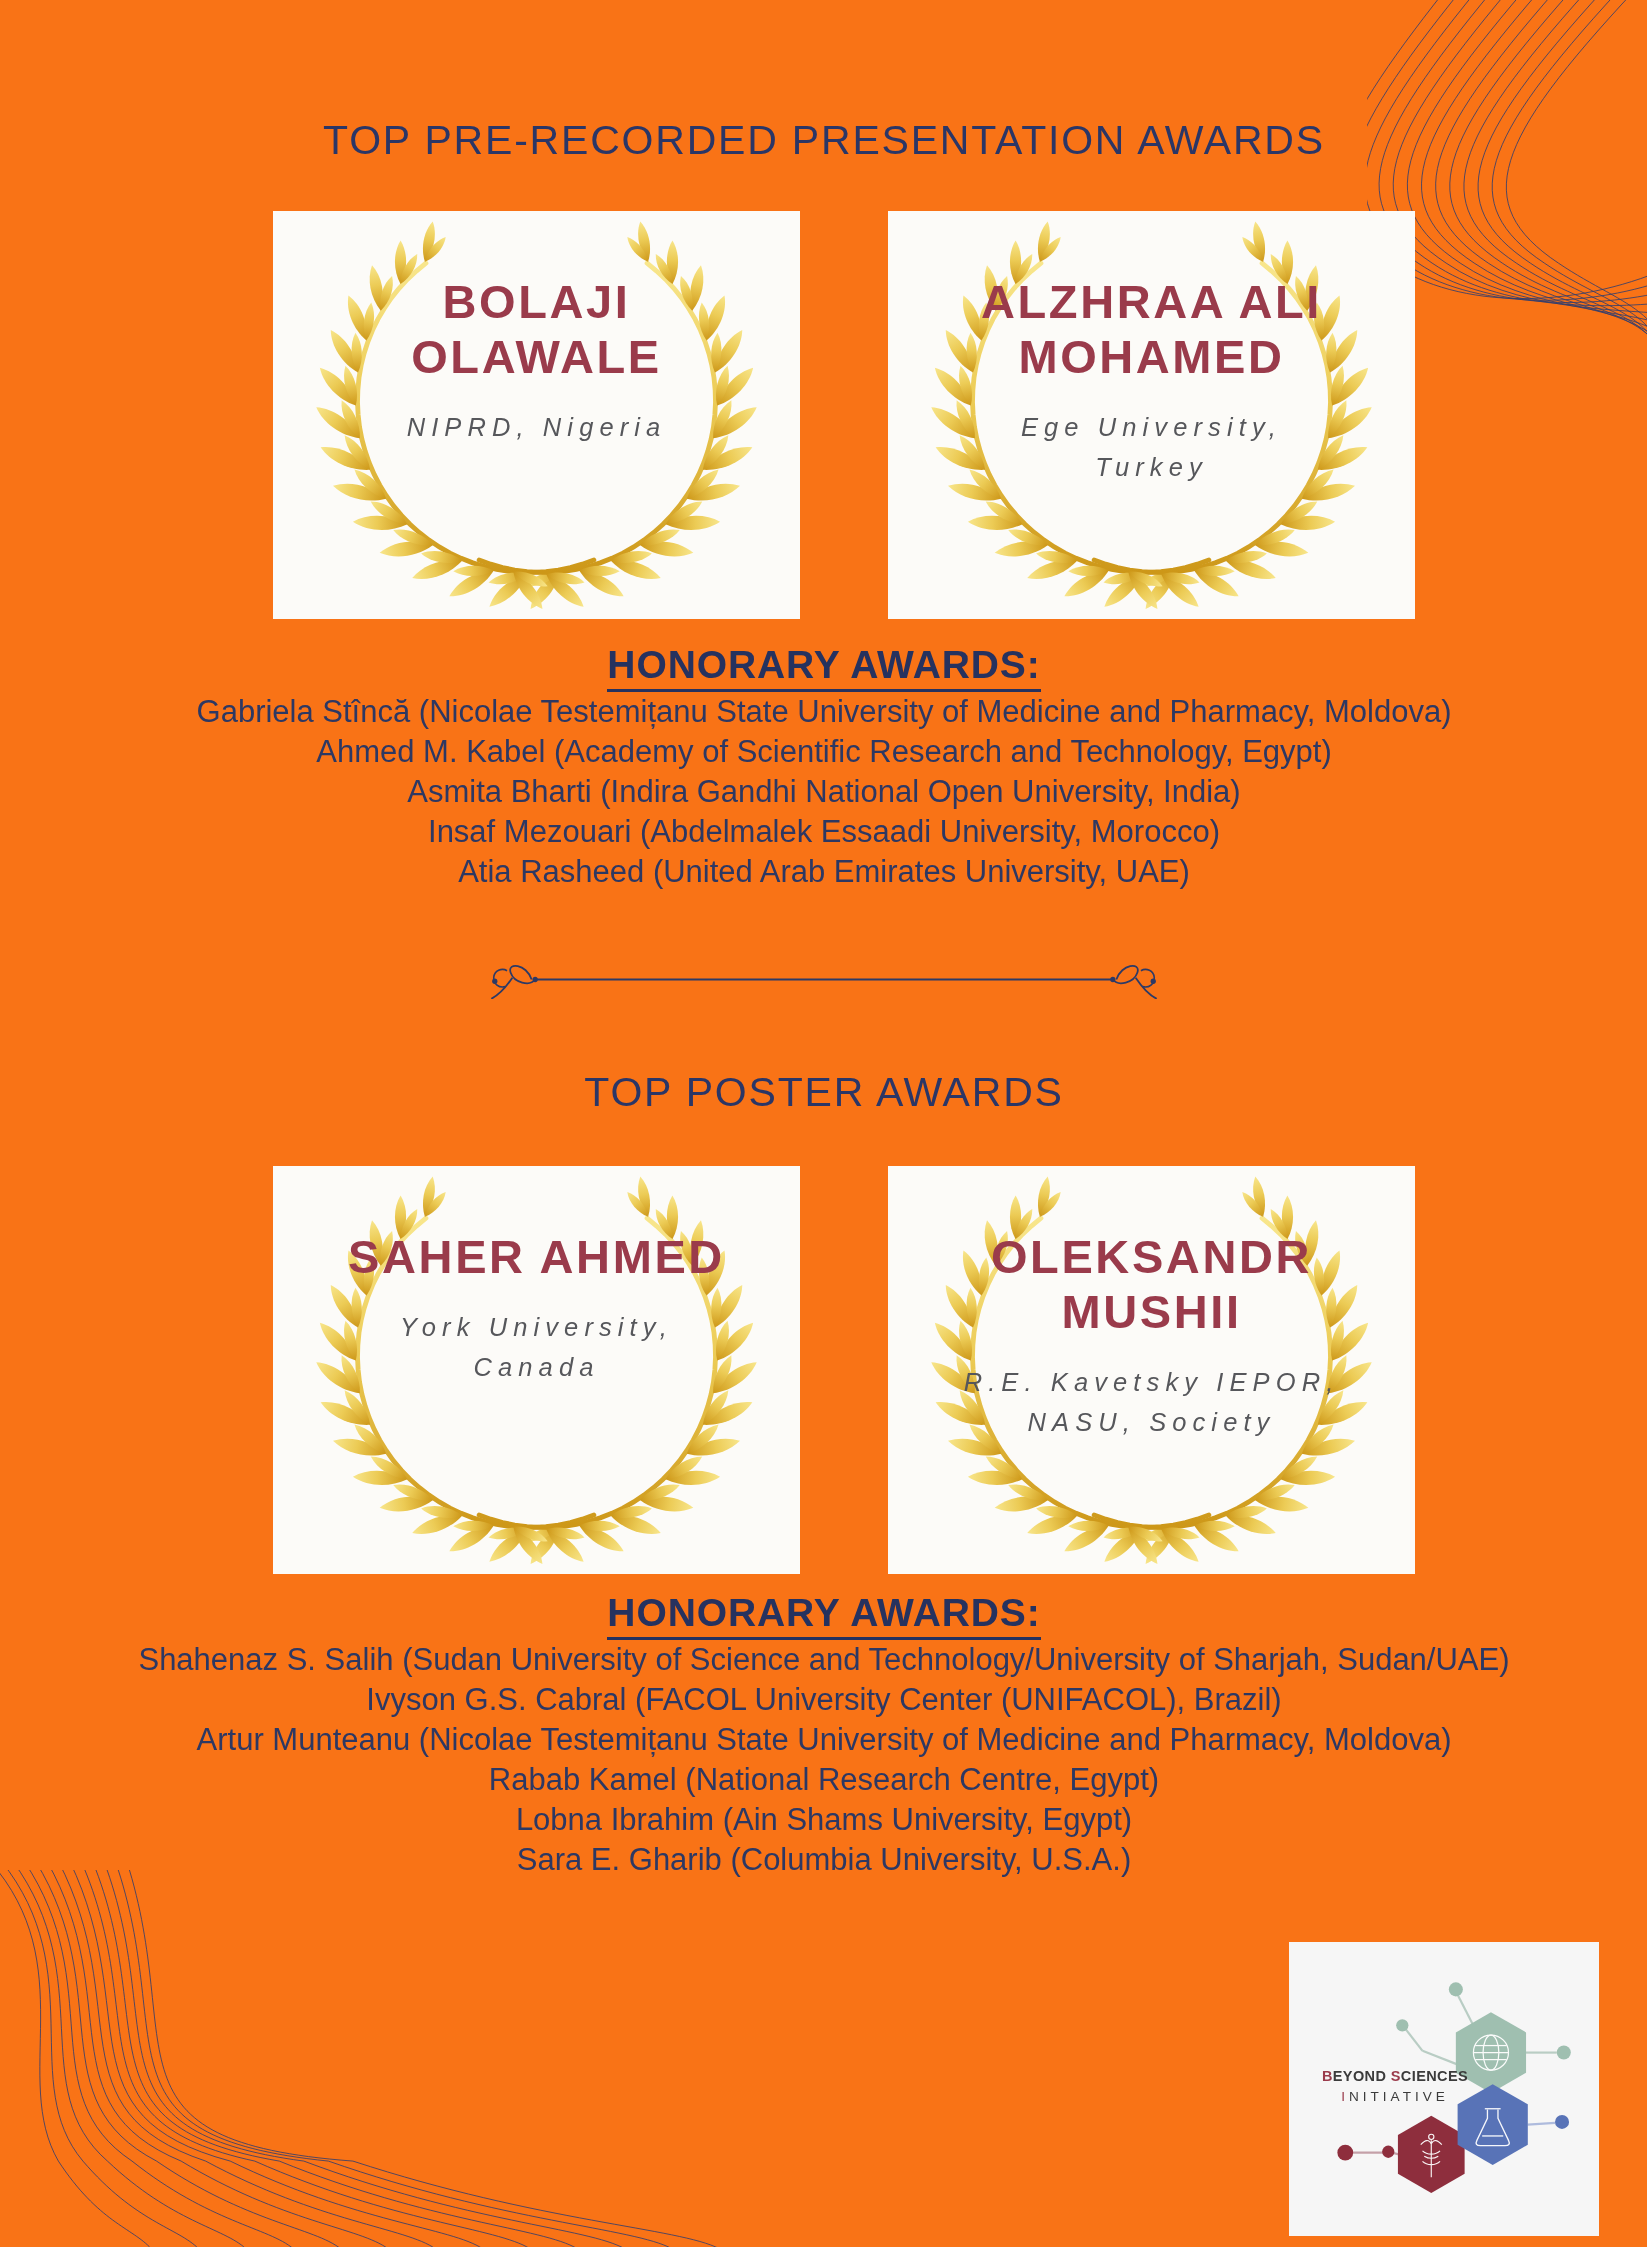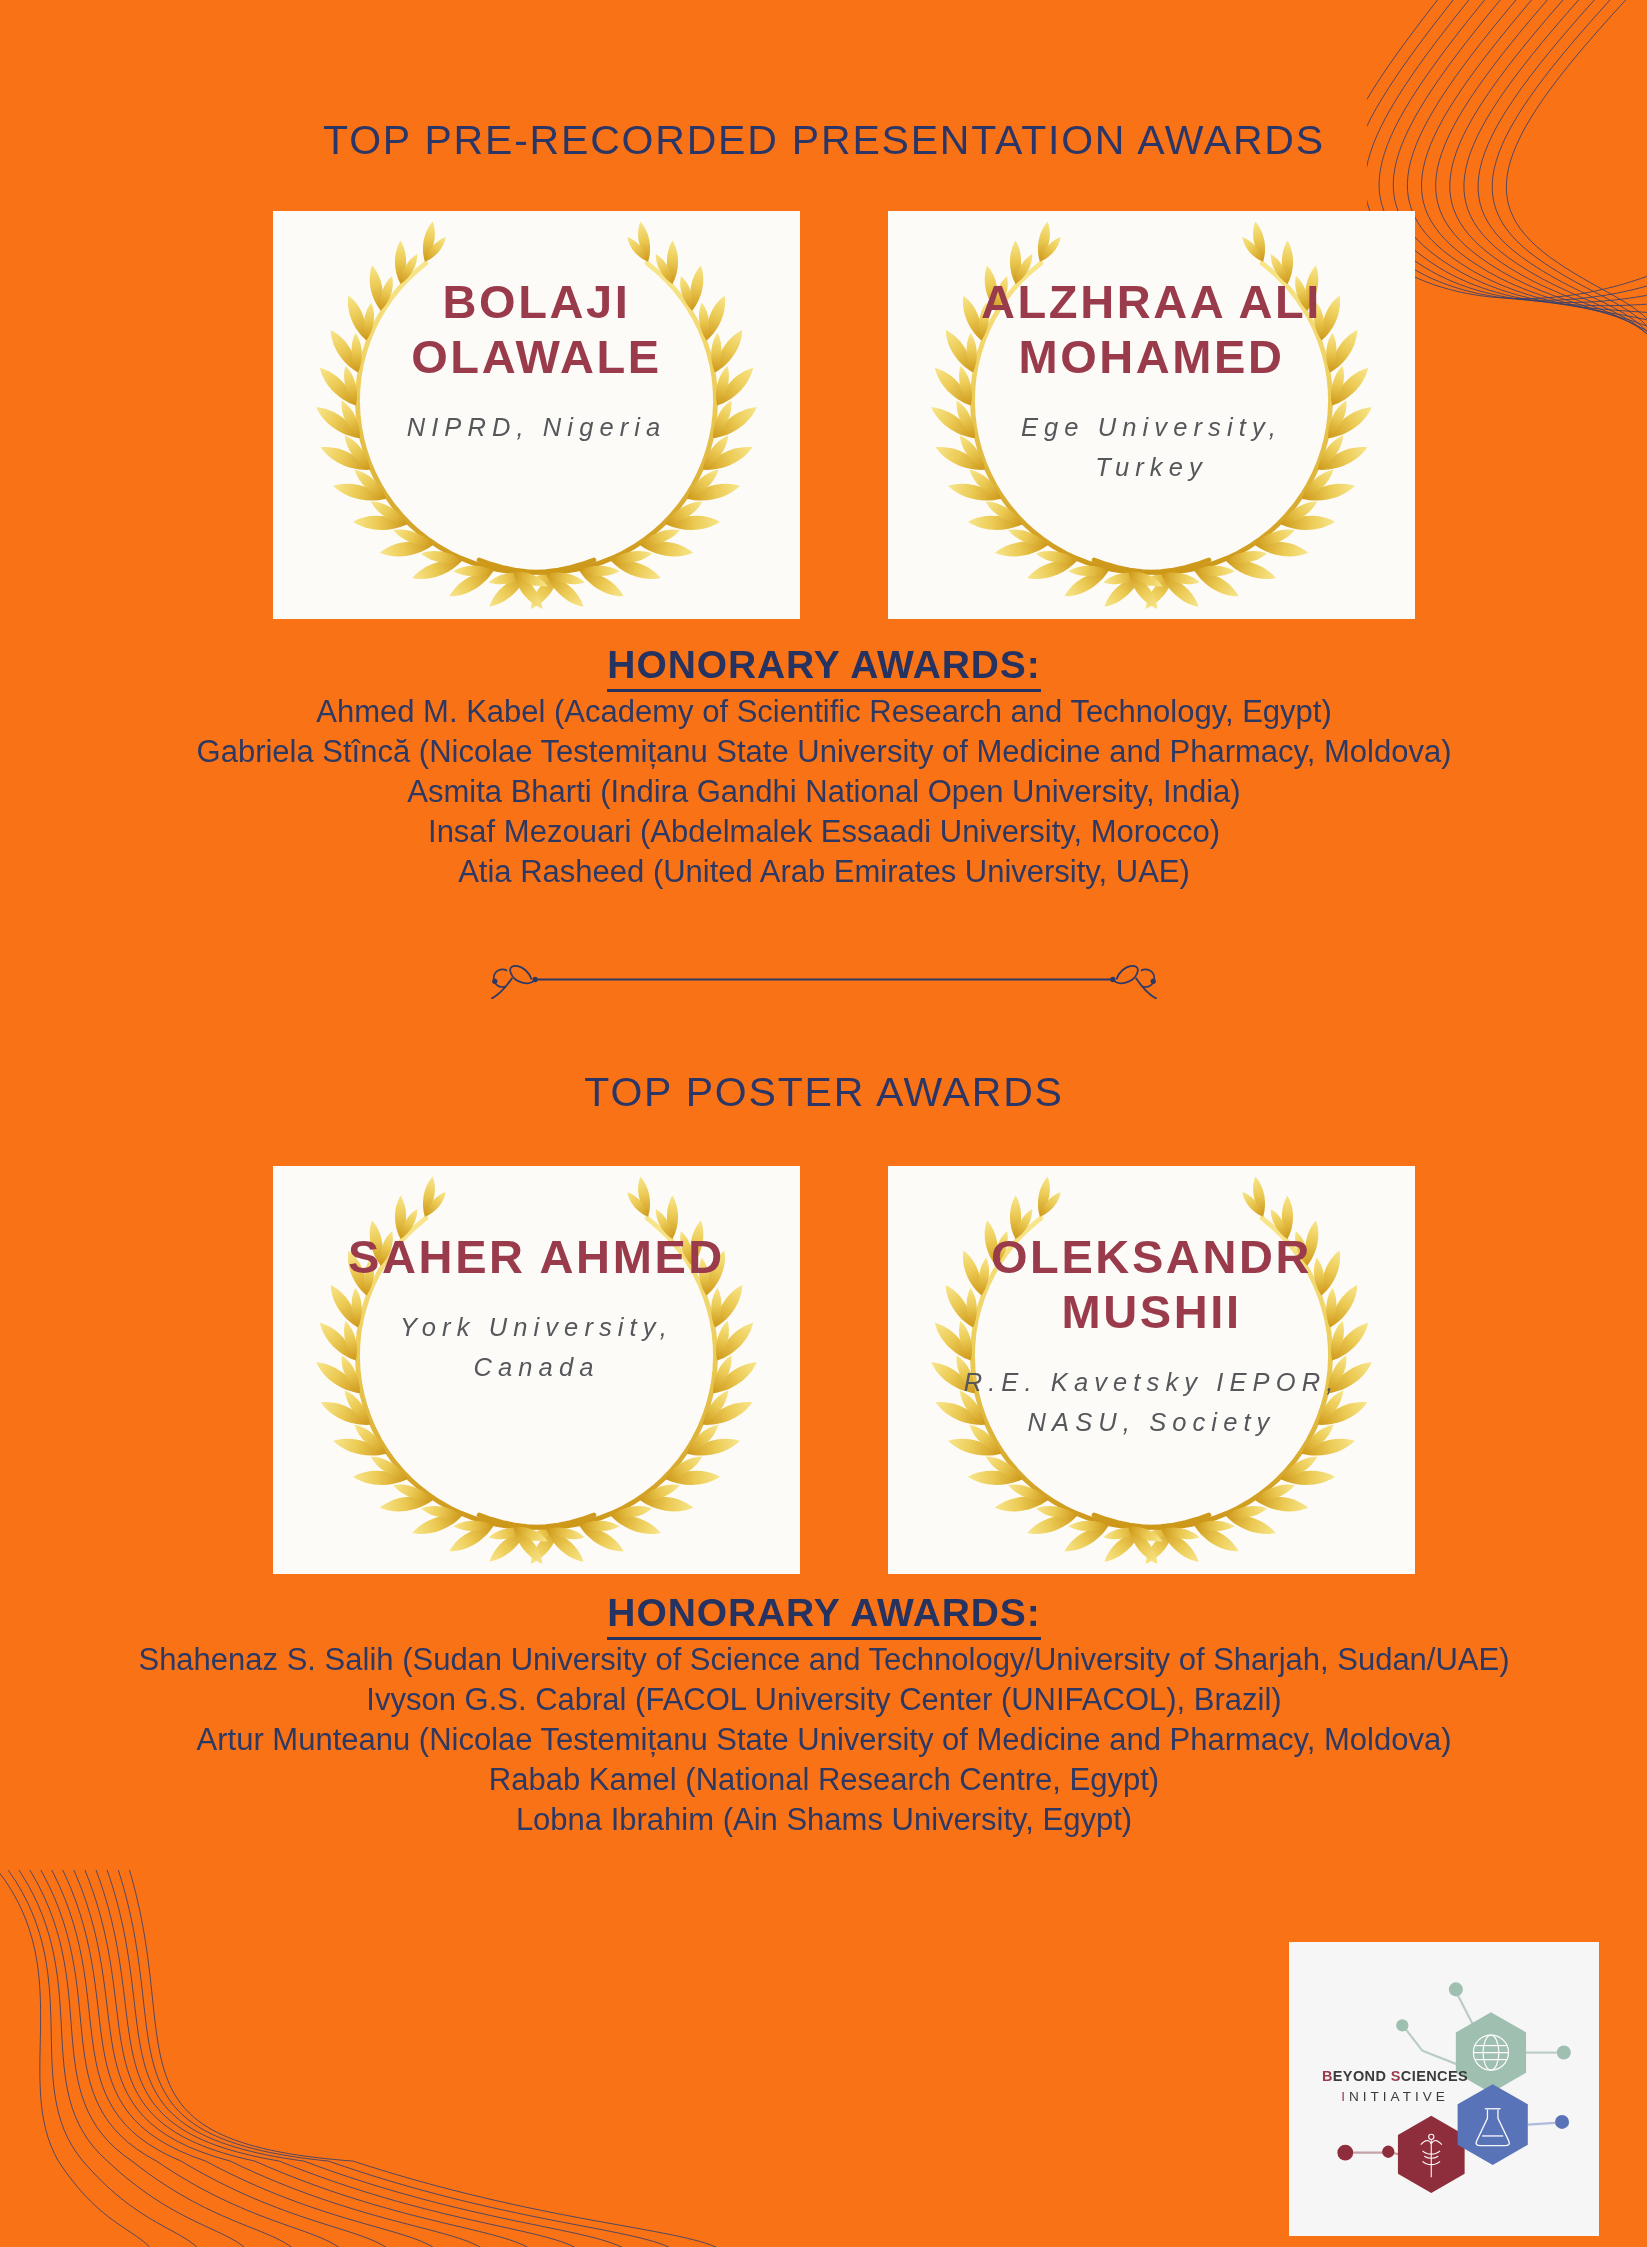--- a/index.html
+++ b/index.html
@@ -253,8 +253,8 @@
 
   <h2 class="honorary-heading h1"><span>HONORARY AWARDS:</span></h2>
   <div class="honorary-list l1">
+    <div class="honorary-item">Gabriela Stîncă (Nicolae Testemițanu State University of Medicine and Pharmacy, Moldova)</div>
     <div class="honorary-item">Ahmed M. Kabel (Academy of Scientific Research and Technology, Egypt)</div>
-    <div class="honorary-item">Gabriela Stîncă (Nicolae Testemițanu State University of Medicine and Pharmacy, Moldova)</div>
     <div class="honorary-item">Asmita Bharti (Indira Gandhi National Open University, India)</div>
     <div class="honorary-item">Insaf Mezouari (Abdelmalek Essaadi University, Morocco)</div>
     <div class="honorary-item">Atia Rasheed (United Arab Emirates University, UAE)</div>

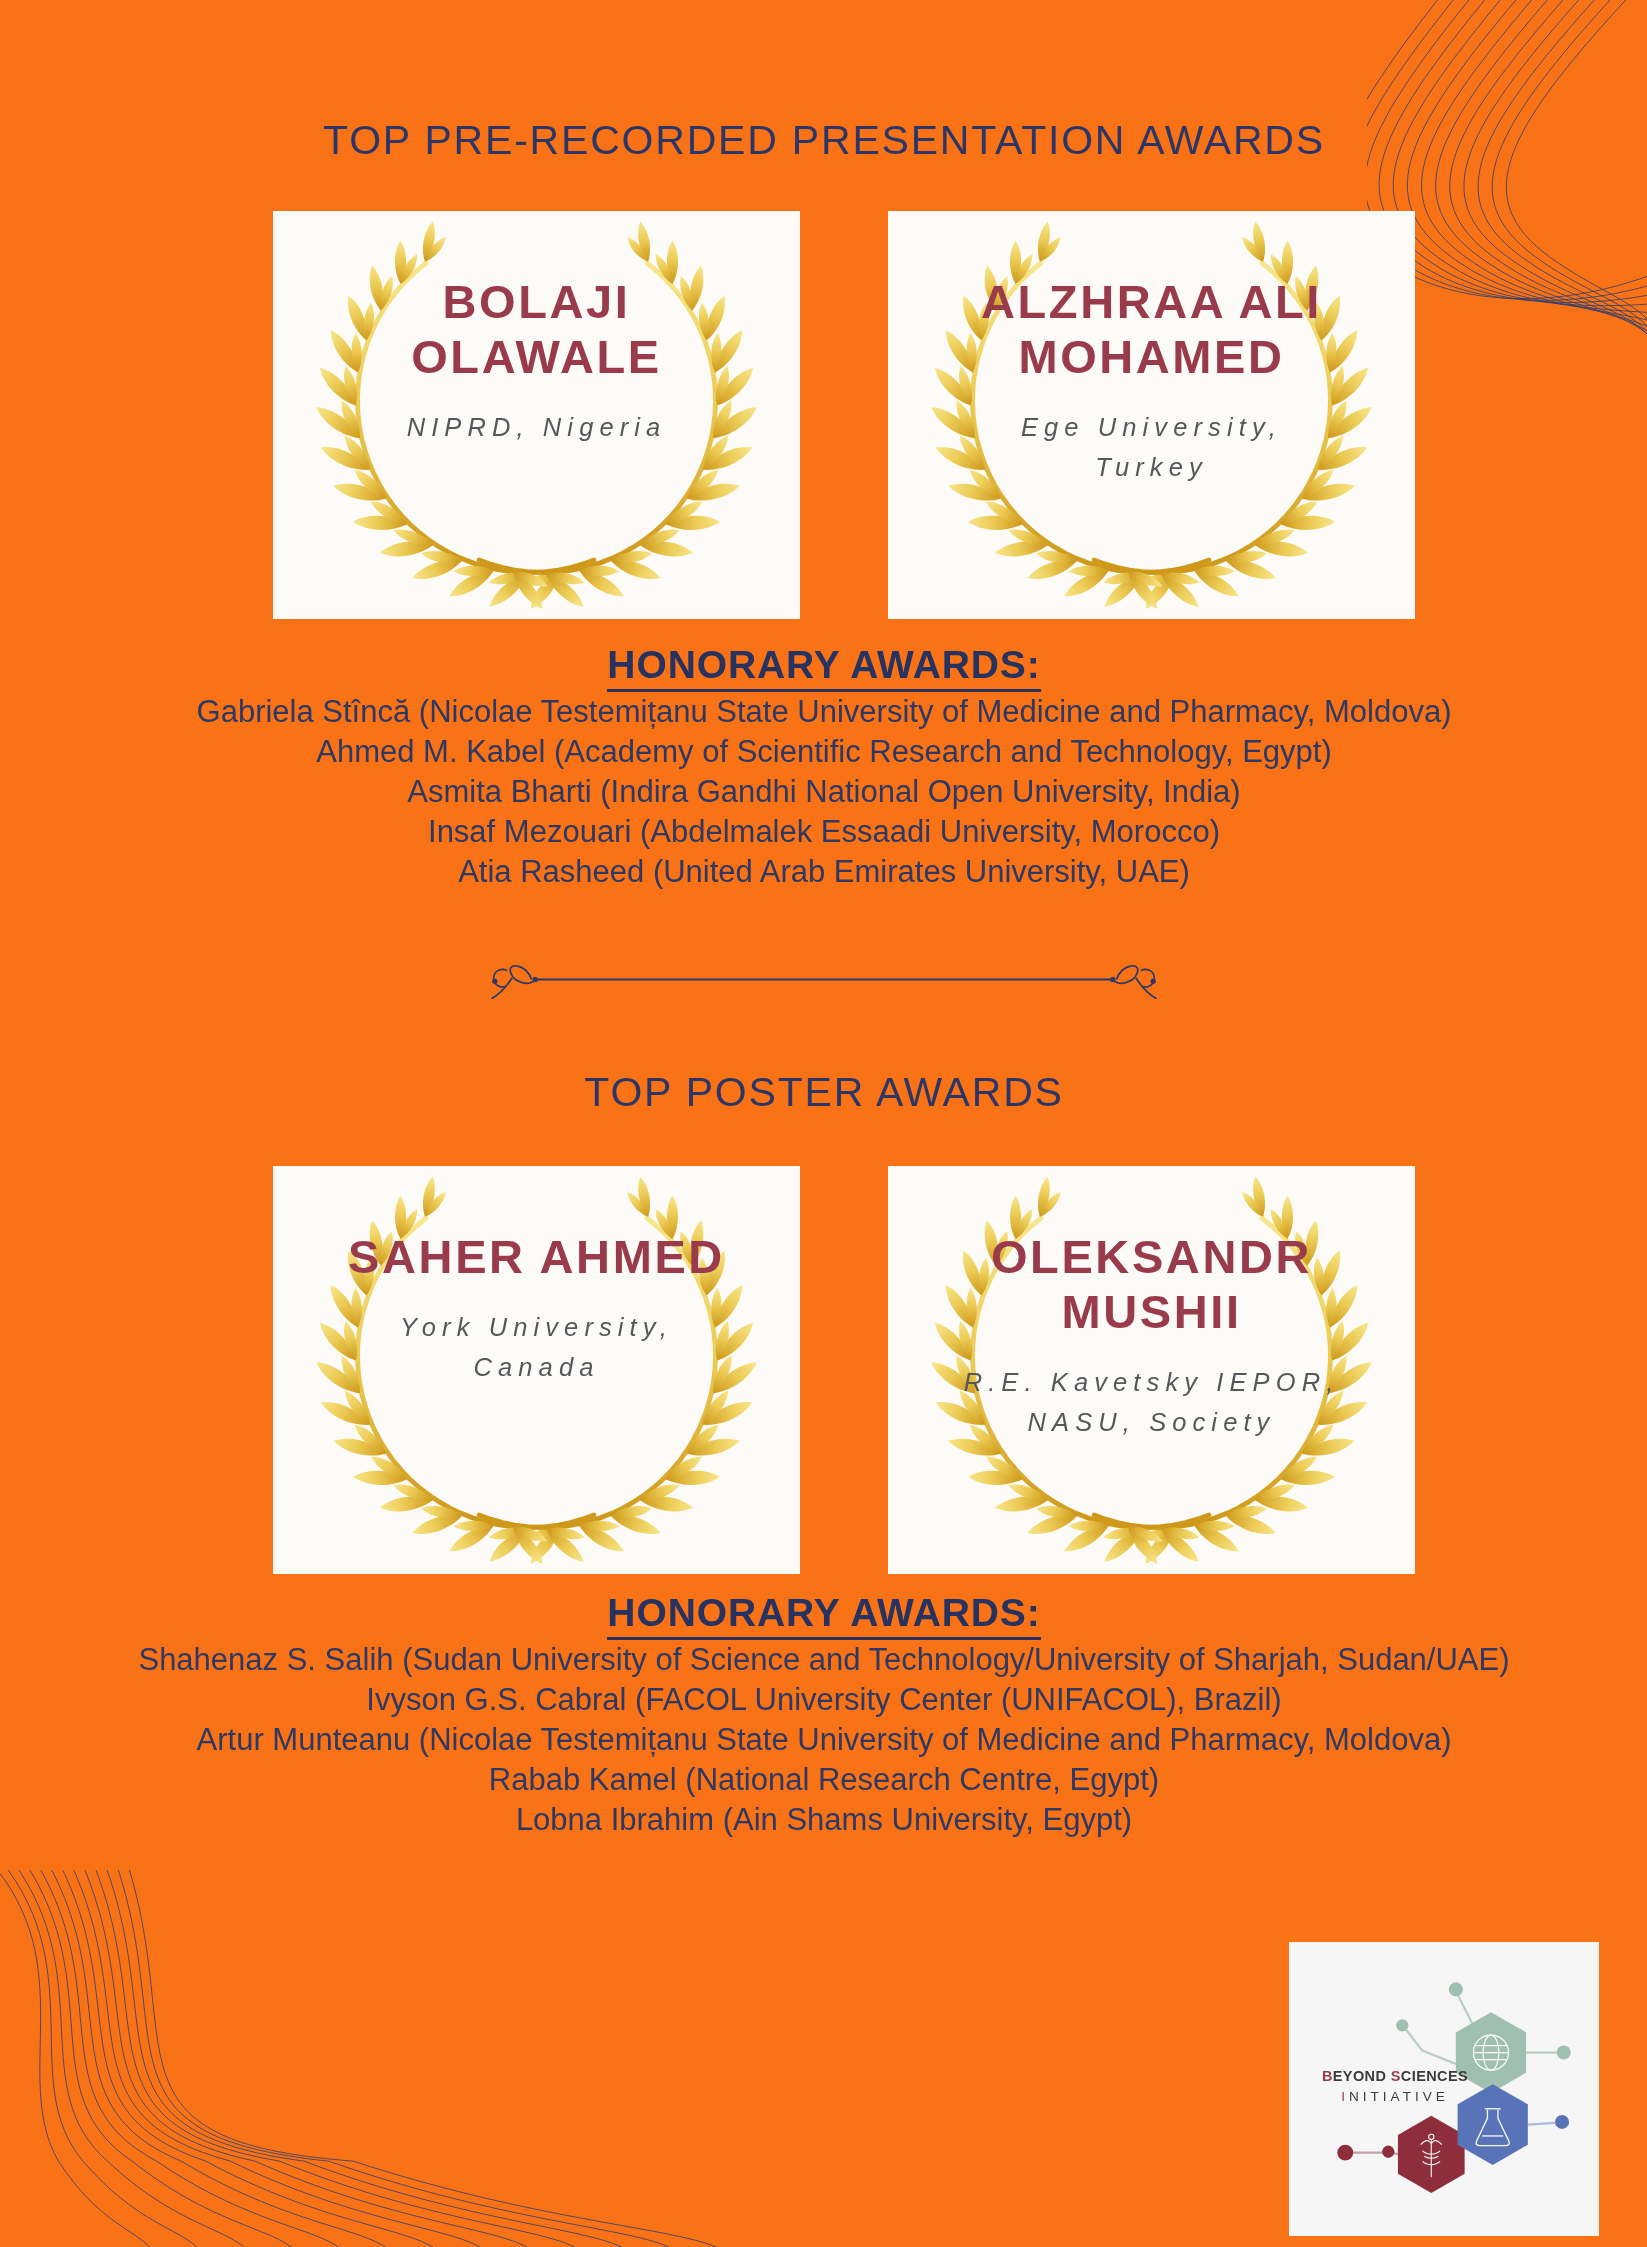--- a/index.html
+++ b/index.html
@@ -437,6 +437,7 @@
     <div class="honorary-item">Artur Munteanu (Nicolae Testemițanu State University of Medicine and Pharmacy, Moldova)</div>
     <div class="honorary-item">Rabab Kamel (National Research Centre, Egypt)</div>
     <div class="honorary-item">Lobna Ibrahim (Ain Shams University, Egypt)</div>
+    <div class="honorary-item">Sara E. Gharib (Columbia University, U.S.A.)</div>
   </div>
 
 

